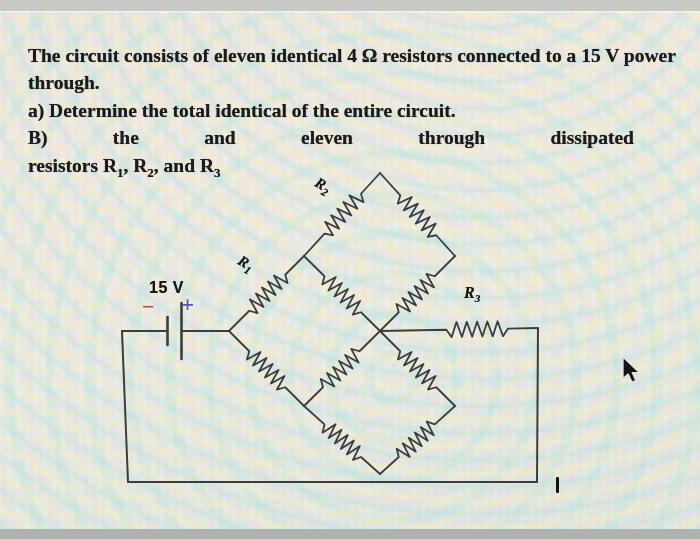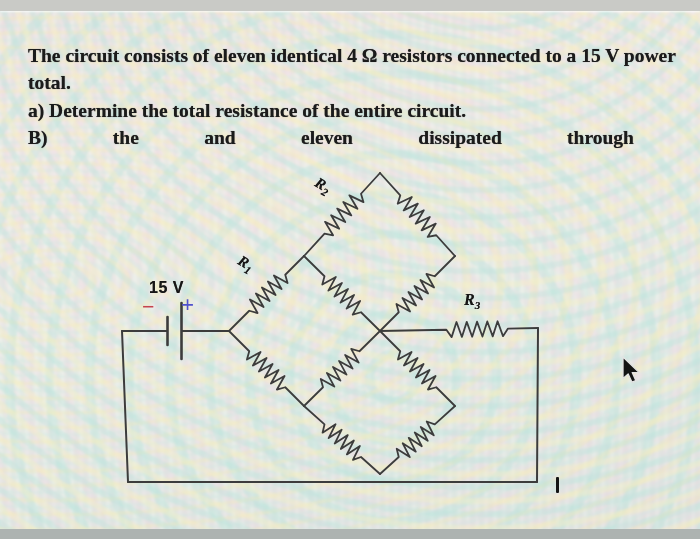--- a/index.html
+++ b/index.html
@@ -60,7 +60,7 @@
 
   <div class="problem">
     <div>The circuit consists of eleven identical 4 Ω resistors connected to a 15 V power</div>
-    <div>total.</div>
+    <div>through.</div>
     <div>a) Determine the total resistance of the entire circuit.</div>
     <div class="jline">
       <span>B)</span>

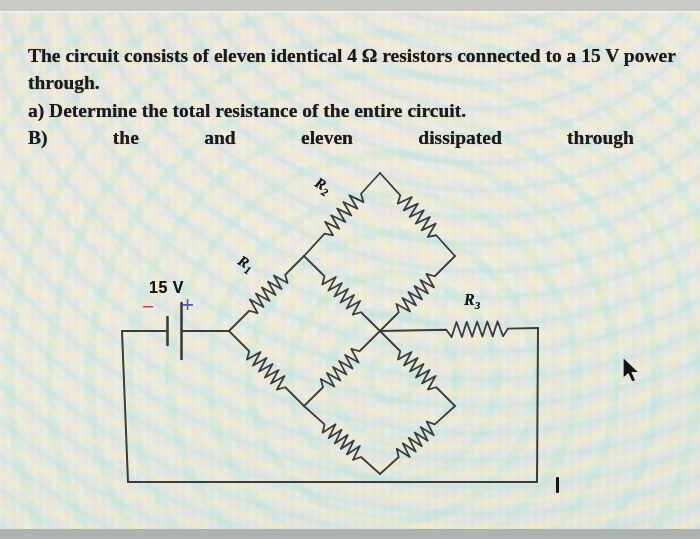--- a/index.html
+++ b/index.html
@@ -61,7 +61,7 @@
   <div class="problem">
     <div>The circuit consists of eleven identical 4 Ω resistors connected to a 15 V power</div>
     <div>through.</div>
-    <div>a) Determine the total resistance of the entire circuit.</div>
+    <div>a) Determine the total identical of the entire circuit.</div>
     <div class="jline">
       <span>B)</span>
       <span>the</span>

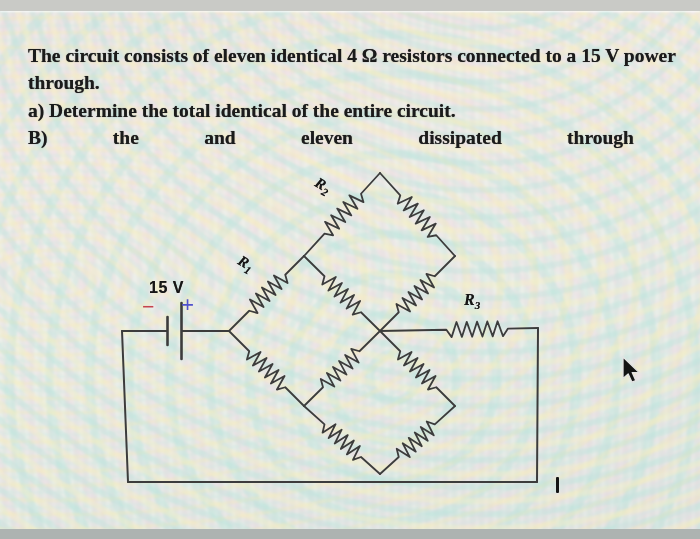--- a/index.html
+++ b/index.html
@@ -67,8 +67,8 @@
       <span>the</span>
       <span>and</span>
       <span>eleven</span>
+      <span>through</span>
       <span>dissipated</span>
-      <span>through</span>
     </div>
   </div>
 

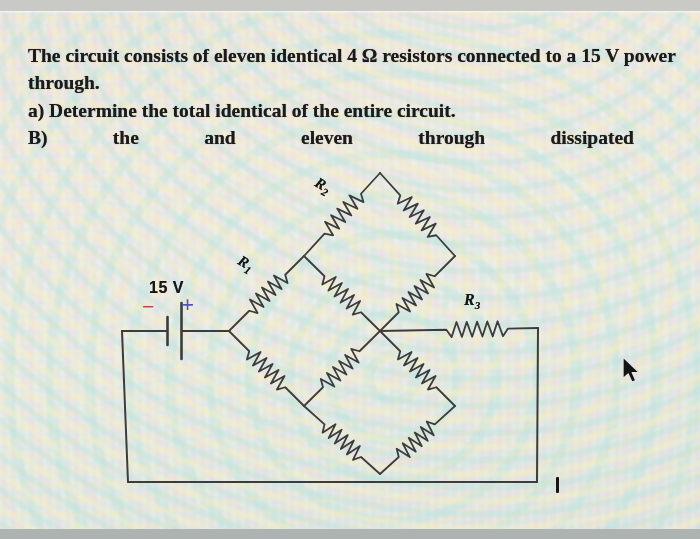--- a/index.html
+++ b/index.html
@@ -70,6 +70,7 @@
       <span>through</span>
       <span>dissipated</span>
     </div>
+    <div><span>resistors R</span><sub>1</sub><span>, R</span><sub>2</sub><span>, and R</span><sub>3</sub></div>
   </div>
 
   <svg id="circuit" class="circuit" width="700" height="539" viewBox="0 0 700 539">

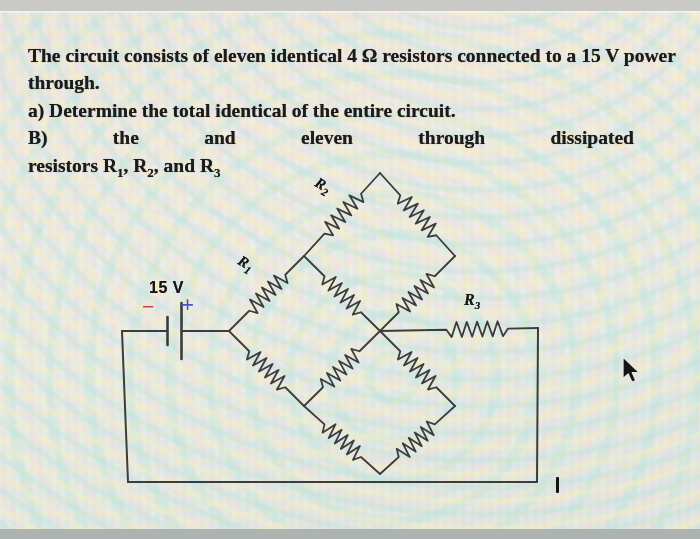--- a/index.html
+++ b/index.html
@@ -43,7 +43,7 @@
   .lbl-r sub{font-size:11px; line-height:0;}
   .lbl-r1{left:238px; top:255px; transform:rotate(30deg);}
   .lbl-r2{left:315px; top:177px; transform:rotate(30deg);}
-  .lbl-r3{left:464px; top:291px; font-size:16px;}
+  .lbl-r3{left:464px; top:284px; font-size:16px;}
   
   .caret-mark{position:absolute; left:556px; top:477px; width:3px; height:16px; background:#141414; border-radius:1px;}
   

